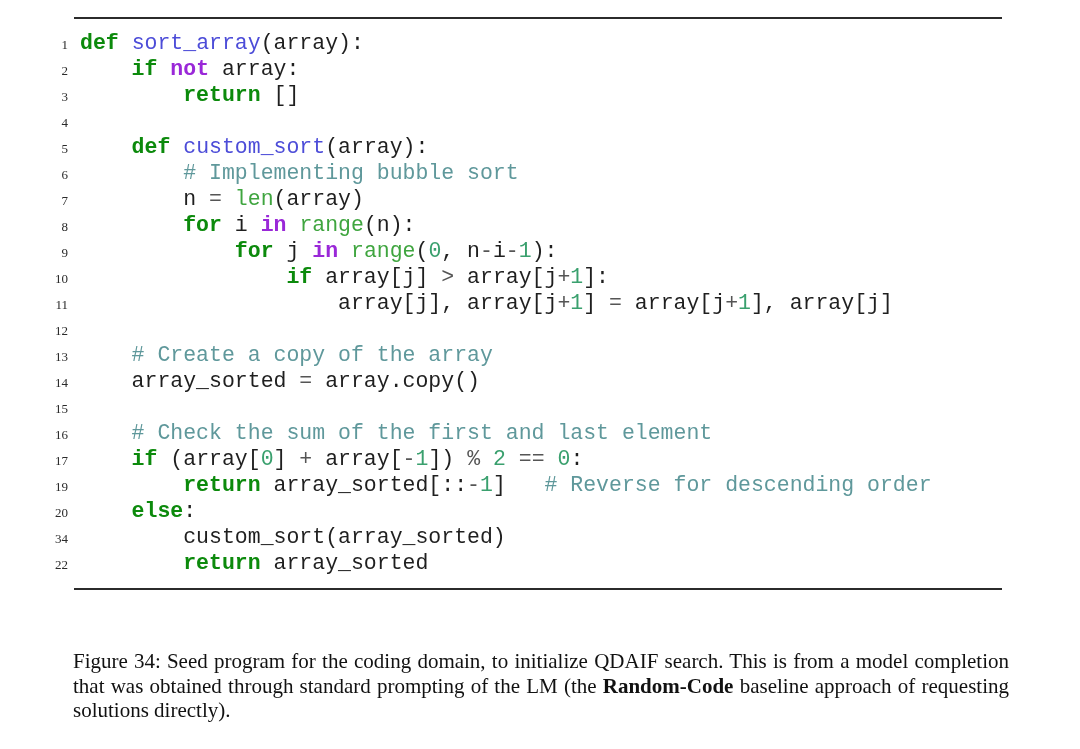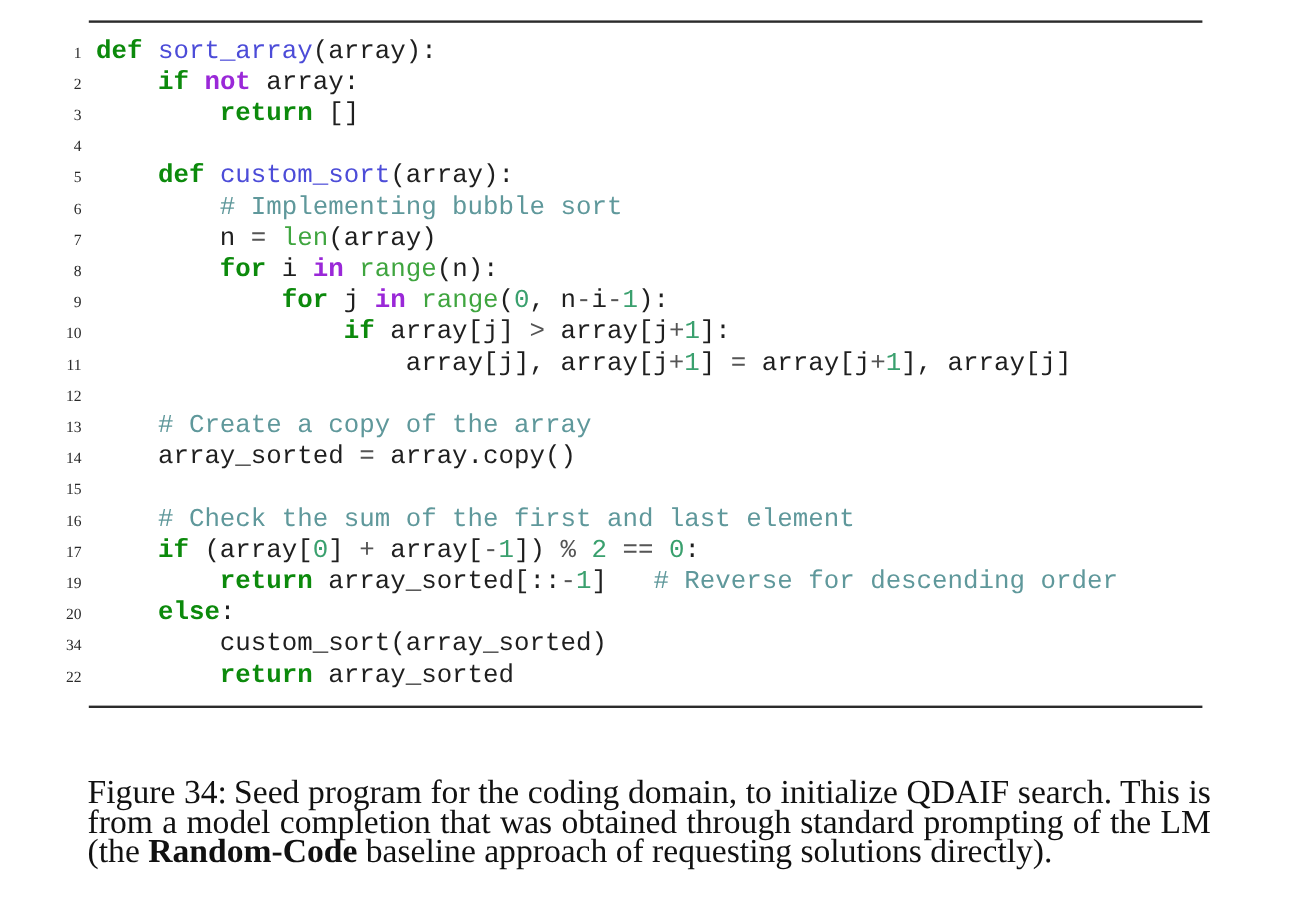--- a/index.html
+++ b/index.html
@@ -31,7 +31,7 @@
   .tok-tx{color:var(--c-tx);}
   .caption{
     position:absolute;left:73px;top:649px;width:936px;margin:0;
-    font-size:28px;line-height:24.5px;color:#111;text-align:justify;
+    font-size:21px;line-height:24.5px;color:#111;text-align:justify;
   }
   .caption .cap-label{margin-right:6px;}
 </style>

